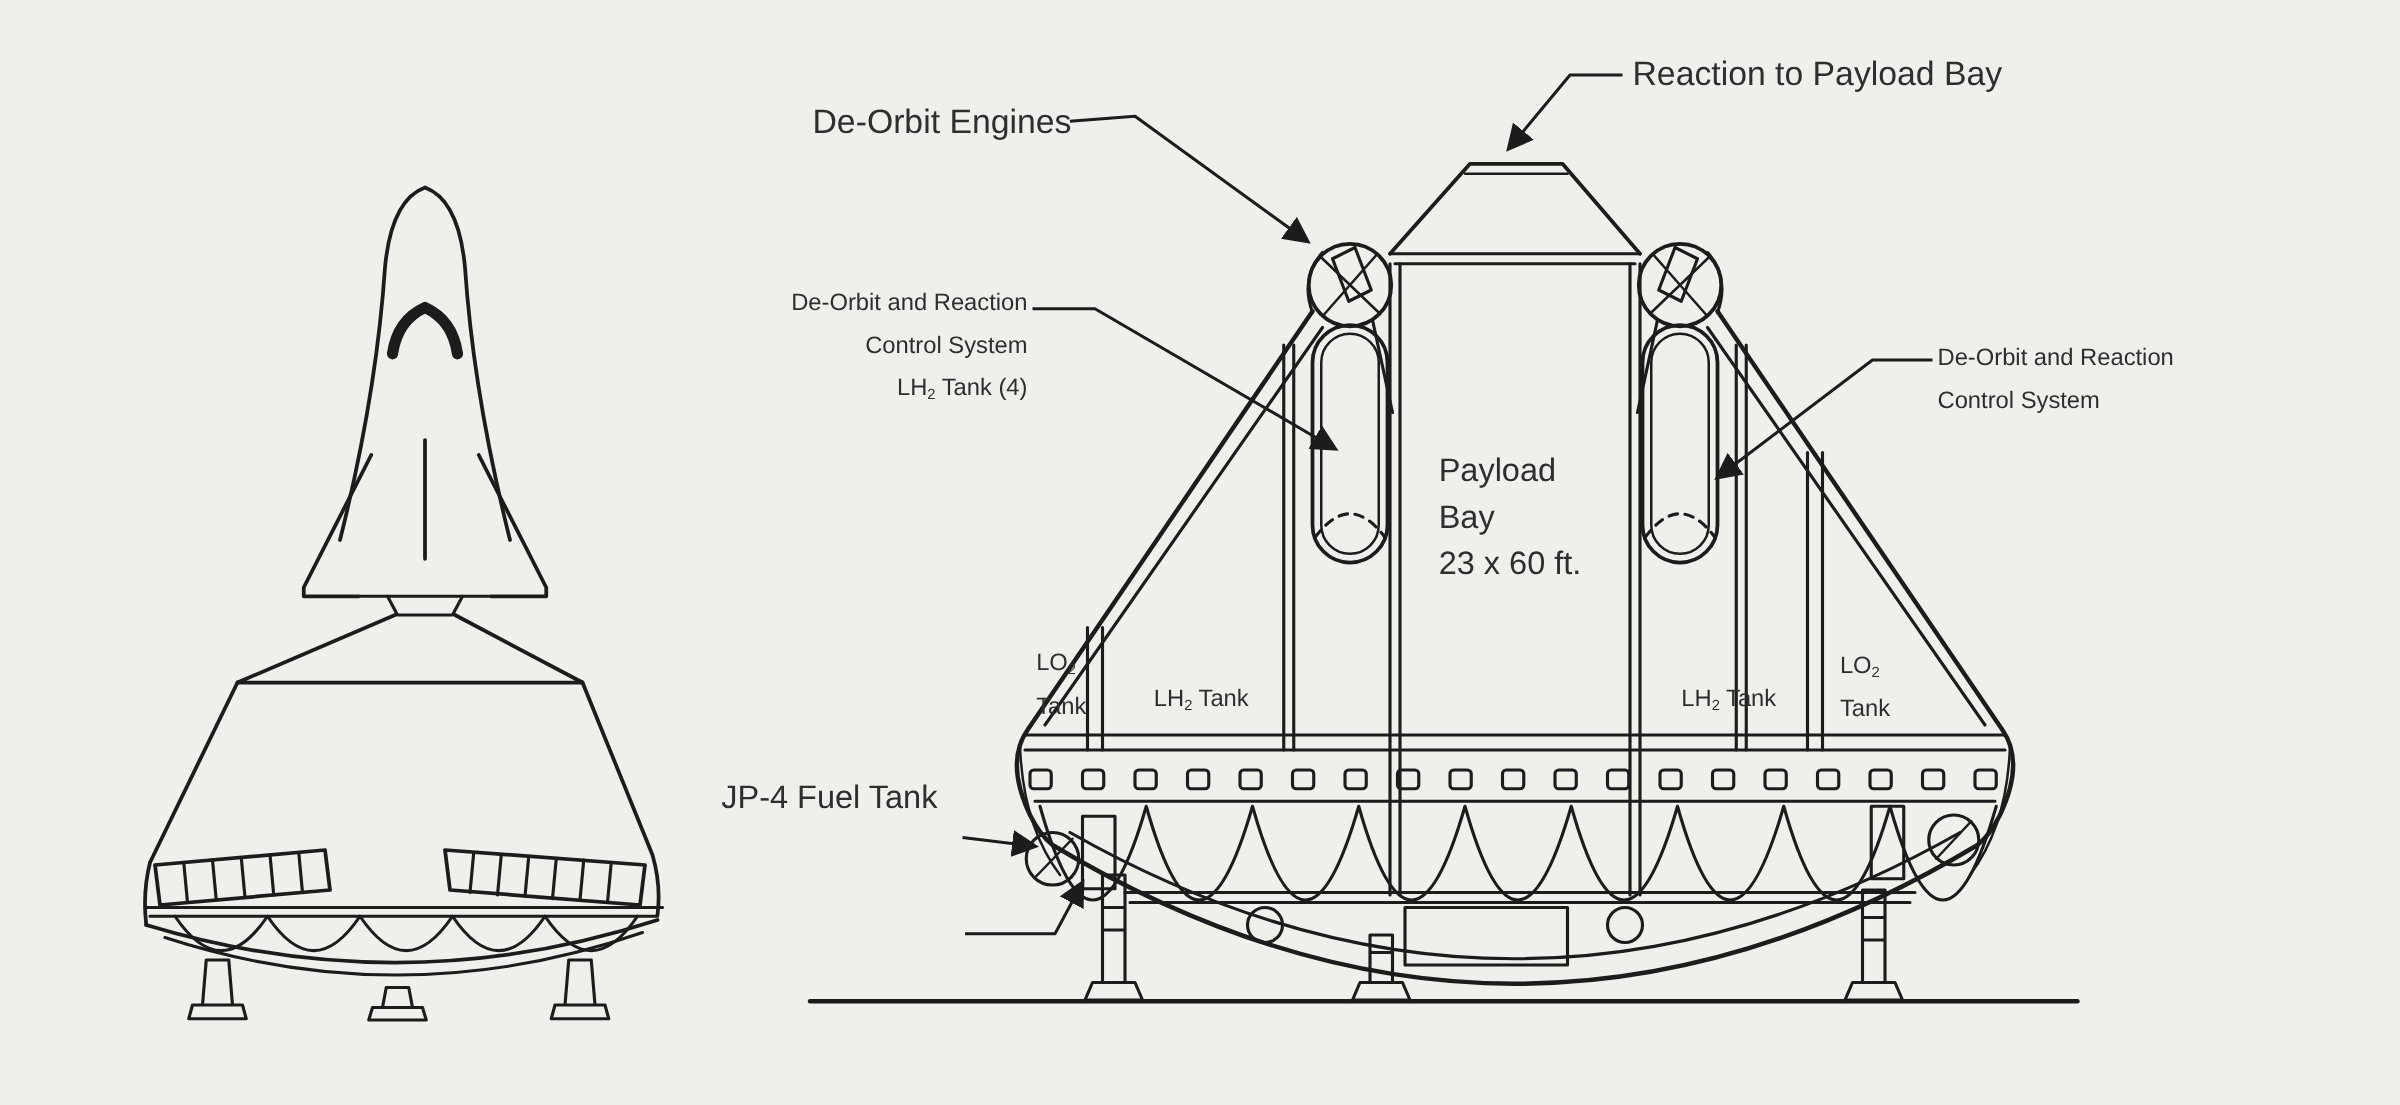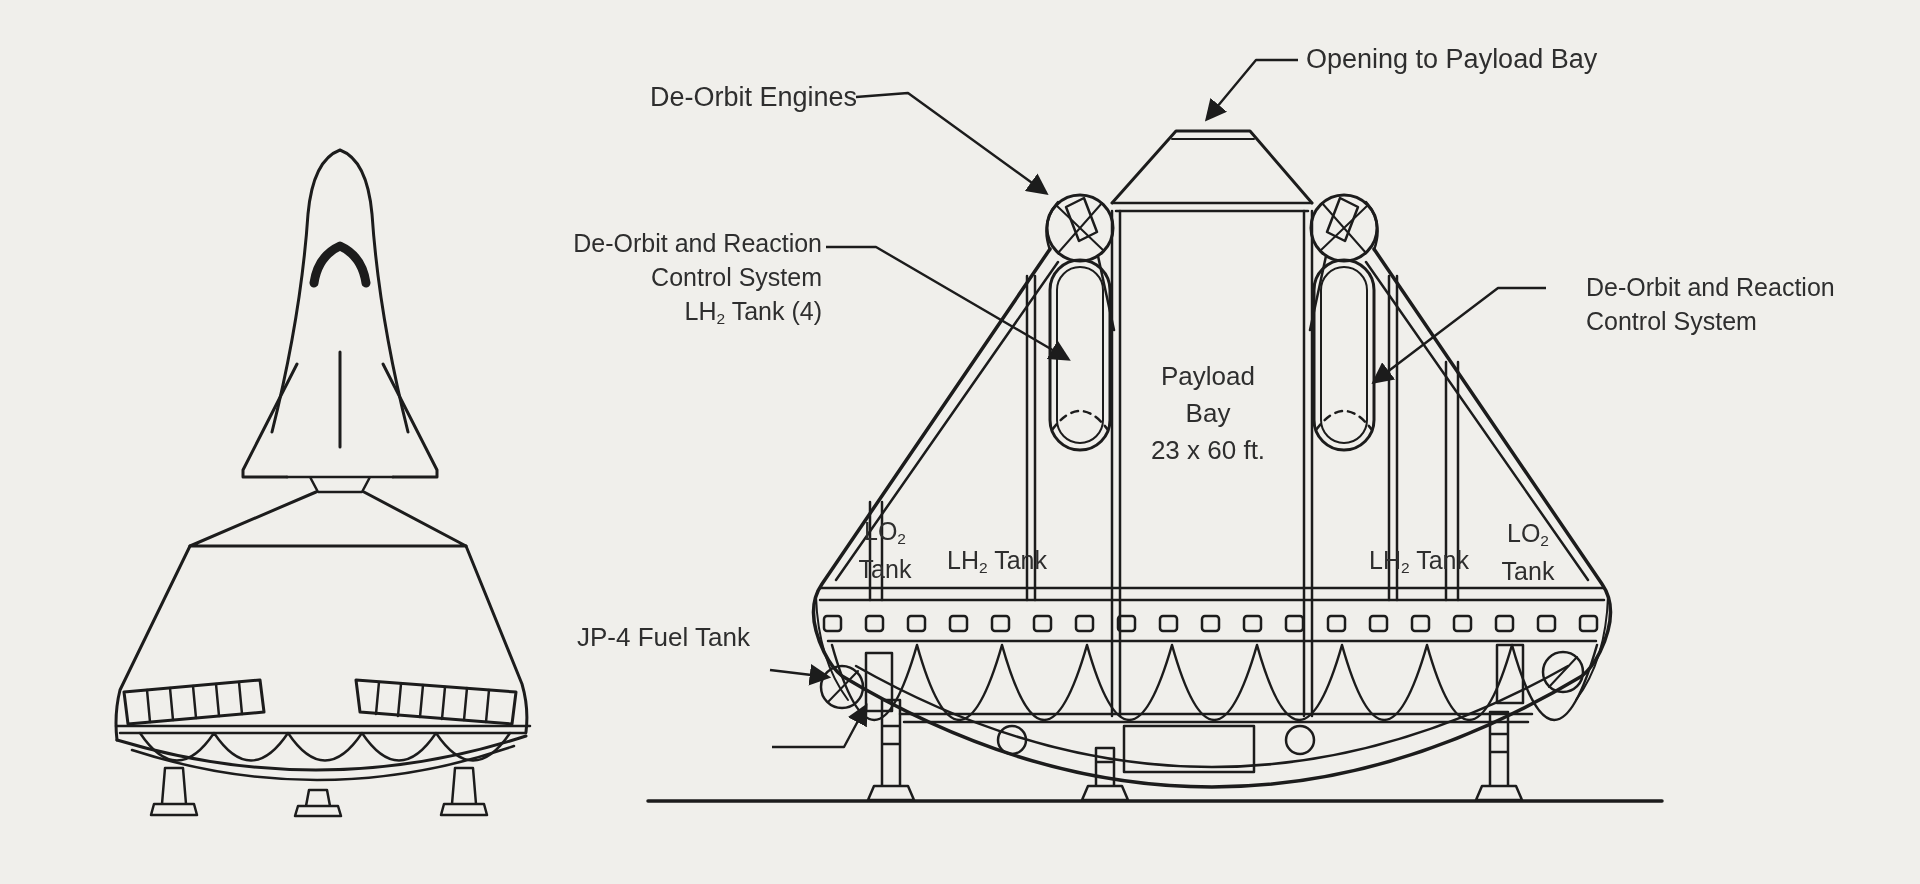--- a/index.html
+++ b/index.html
@@ -170,7 +170,7 @@
 
   <div class="lbl c27" style="left:650px;top:82px">De-Orbit Engines</div>
 
-  <div class="lbl c27" style="left:1306px;top:44px">Opening to Payload Bay</div>
+  <div class="lbl c27" style="left:1306px;top:44px">Reaction to Payload Bay</div>
 
   <div class="lbl c25 ra" style="right:1098px;top:226px">
     <div>De-Orbit and Reaction</div>

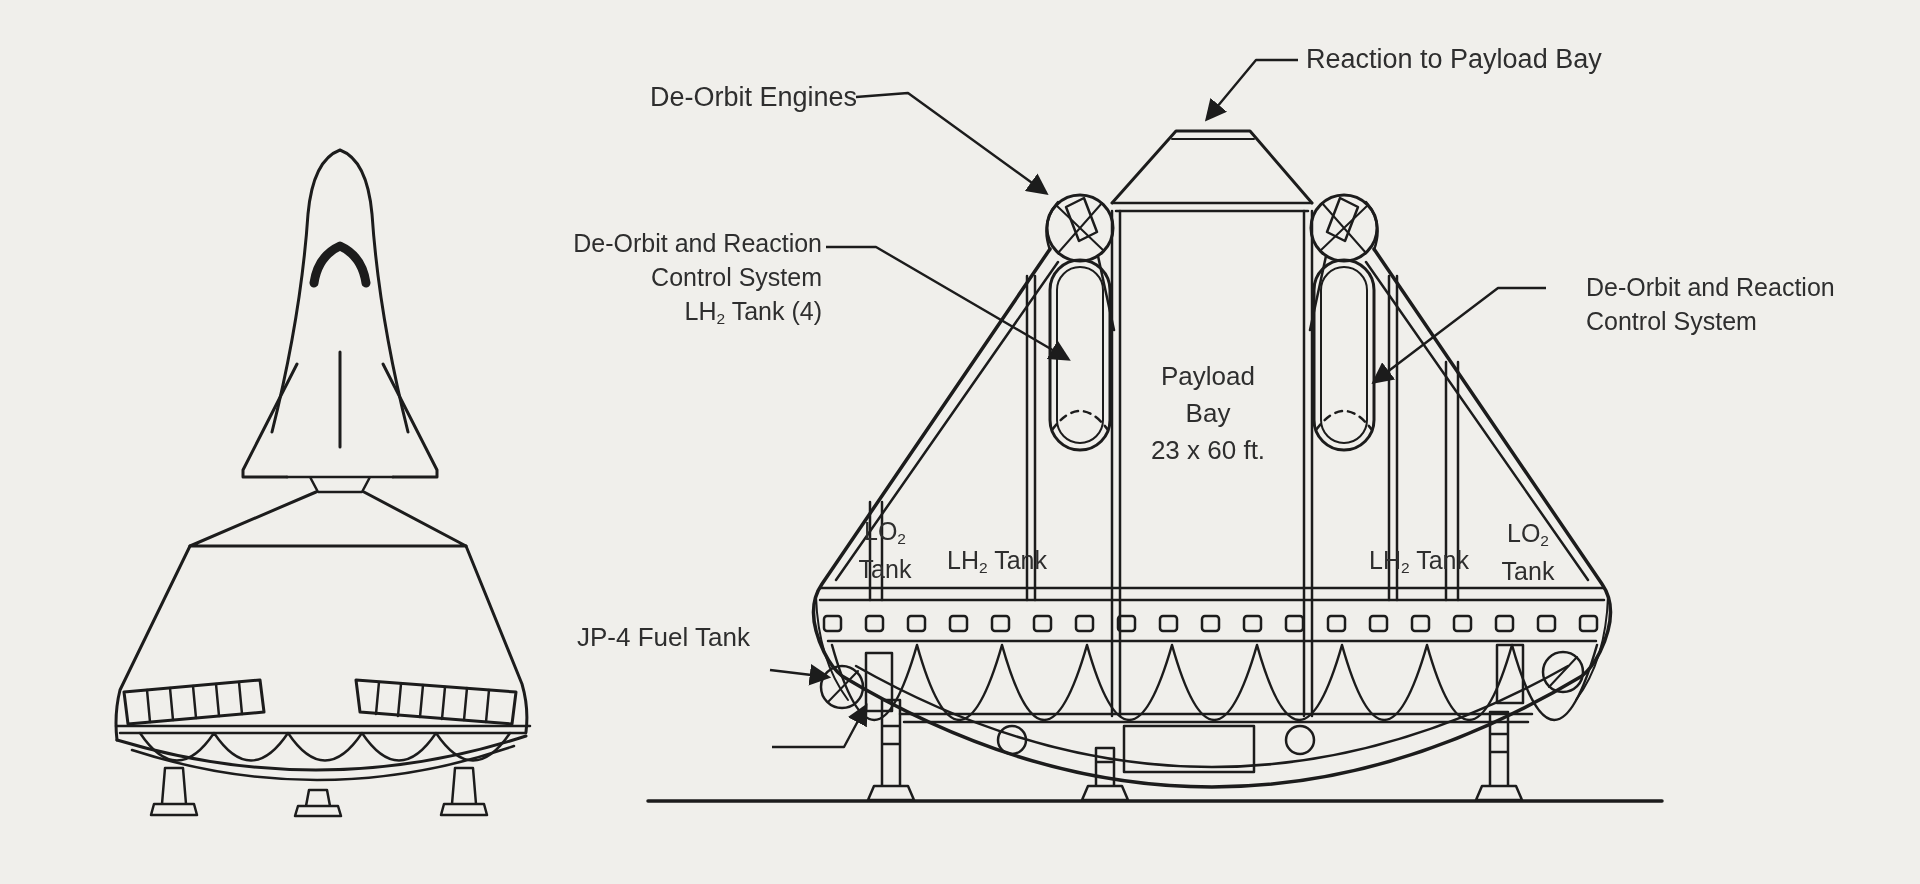--- a/index.html
+++ b/index.html
@@ -8,7 +8,7 @@
   #lineart{position:absolute;left:0;top:0;width:1920px;height:884px;}
   .lbl{position:absolute;white-space:nowrap;color:#2e2e2e;}
   .c27{font-size:27px;}
-  .c25{font-size:25px;line-height:34px;margin-left:36px;}
+  .c25{font-size:19px;line-height:34px;}
   .c26{font-size:26px;}
   .ra{text-align:right;}
   .ctr{text-align:center;transform:translateX(-50%);}

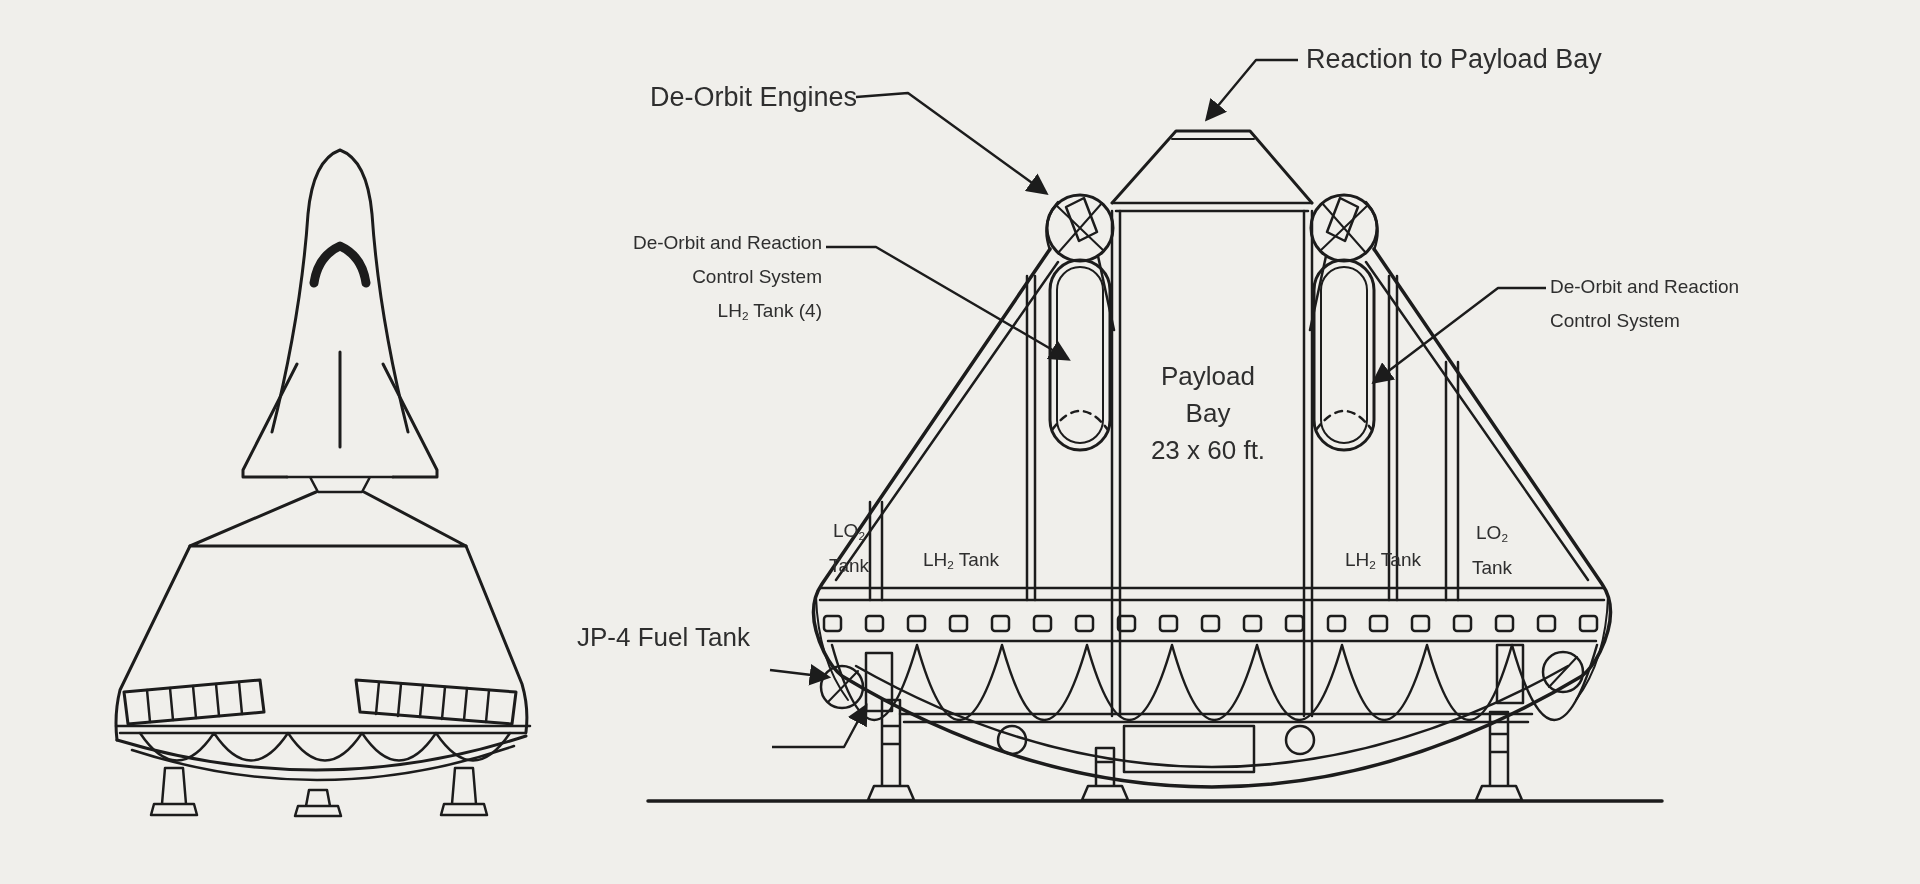--- a/index.html
+++ b/index.html
@@ -11,7 +11,7 @@
   .c25{font-size:19px;line-height:34px;}
   .c26{font-size:26px;}
   .ra{text-align:right;}
-  .ctr{text-align:center;transform:translateX(-50%);}
+  .ctr{transform:translateX(-50%);}
   .lh30{line-height:30px;}
   .lh32{line-height:32px;}
   .lh37{line-height:37px;}

